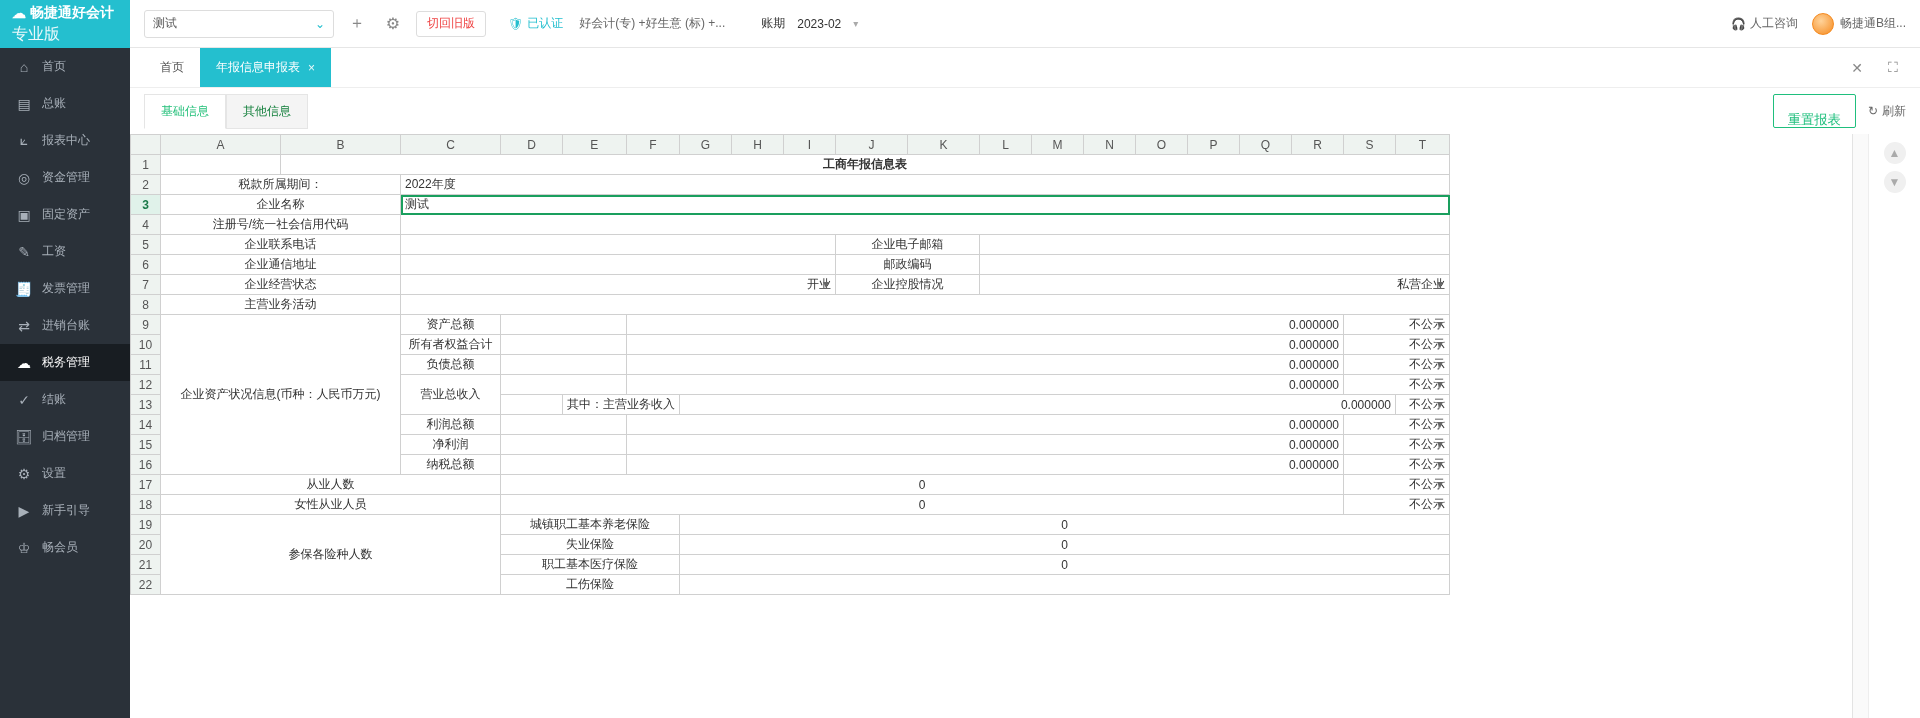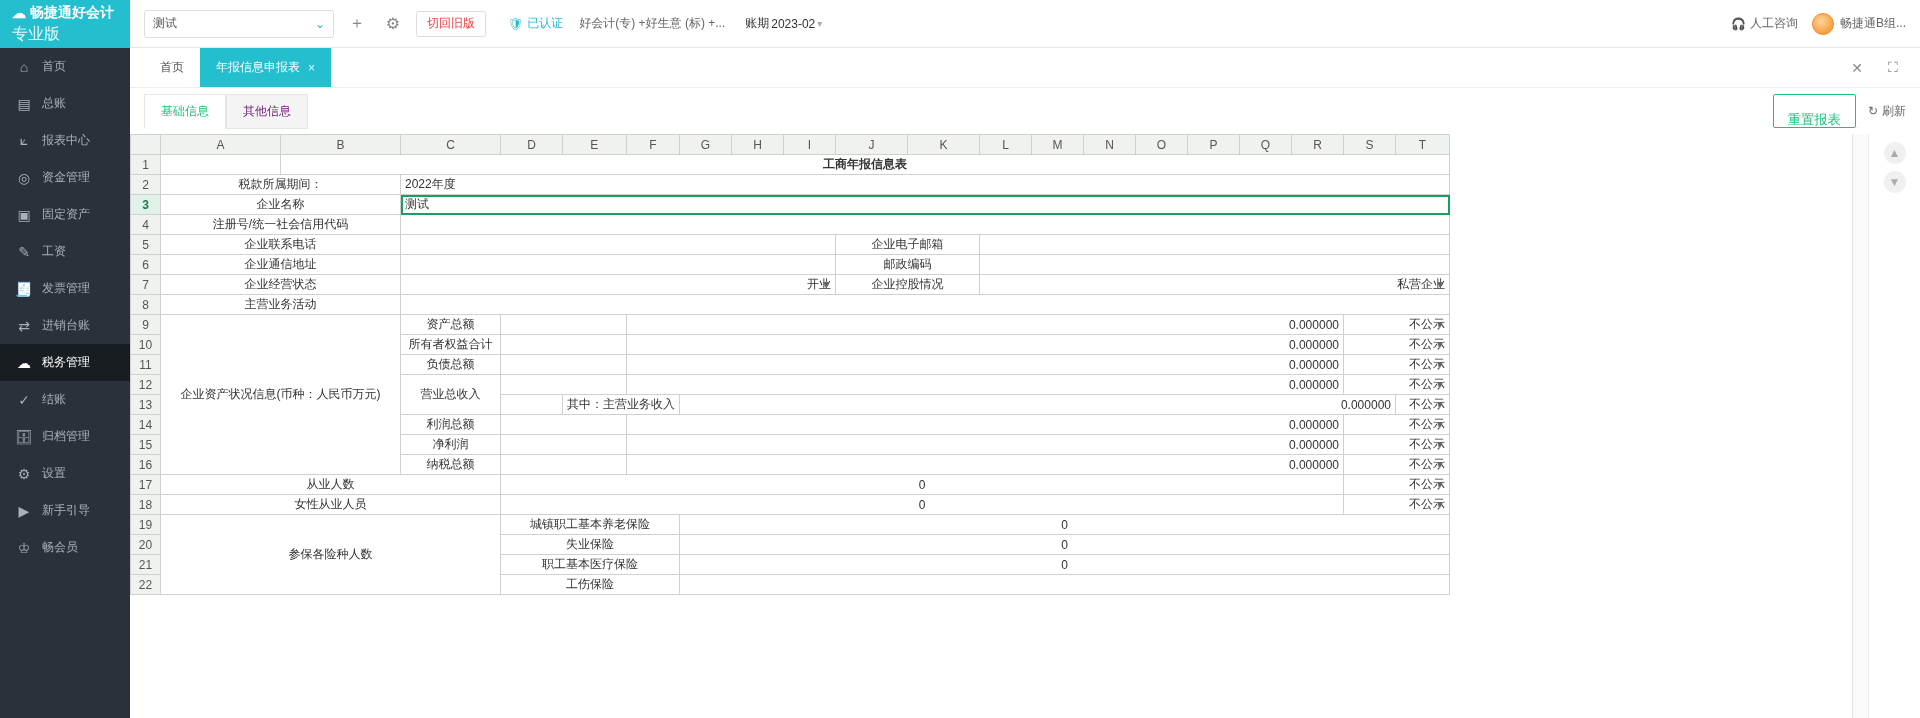--- a/index.html
+++ b/index.html
@@ -25,7 +25,7 @@
 .old-btn { border:1px solid #ddd; border-radius:3px; height:26px; padding:0 10px; display:flex; align-items:center; color:#ef4444; cursor:pointer; }
 .verified { color:#24bfcf; display:flex; align-items:center; gap:4px; margin-left:12px; }
 .plan-text { color:#666; margin-left:6px; }
-.period { margin-left:10px; color:#333; display:flex; align-items:center; gap:2px;text-align:center; }
+.period { margin-left:26px; color:#333; display:flex; align-items:center; gap:12px;text-align:center; }
 .period-chev { color:#aaa; cursor:pointer; font-size:10px; }
 .spacer { flex:1; }
 .top-right { display:flex; align-items:center; gap:14px; }

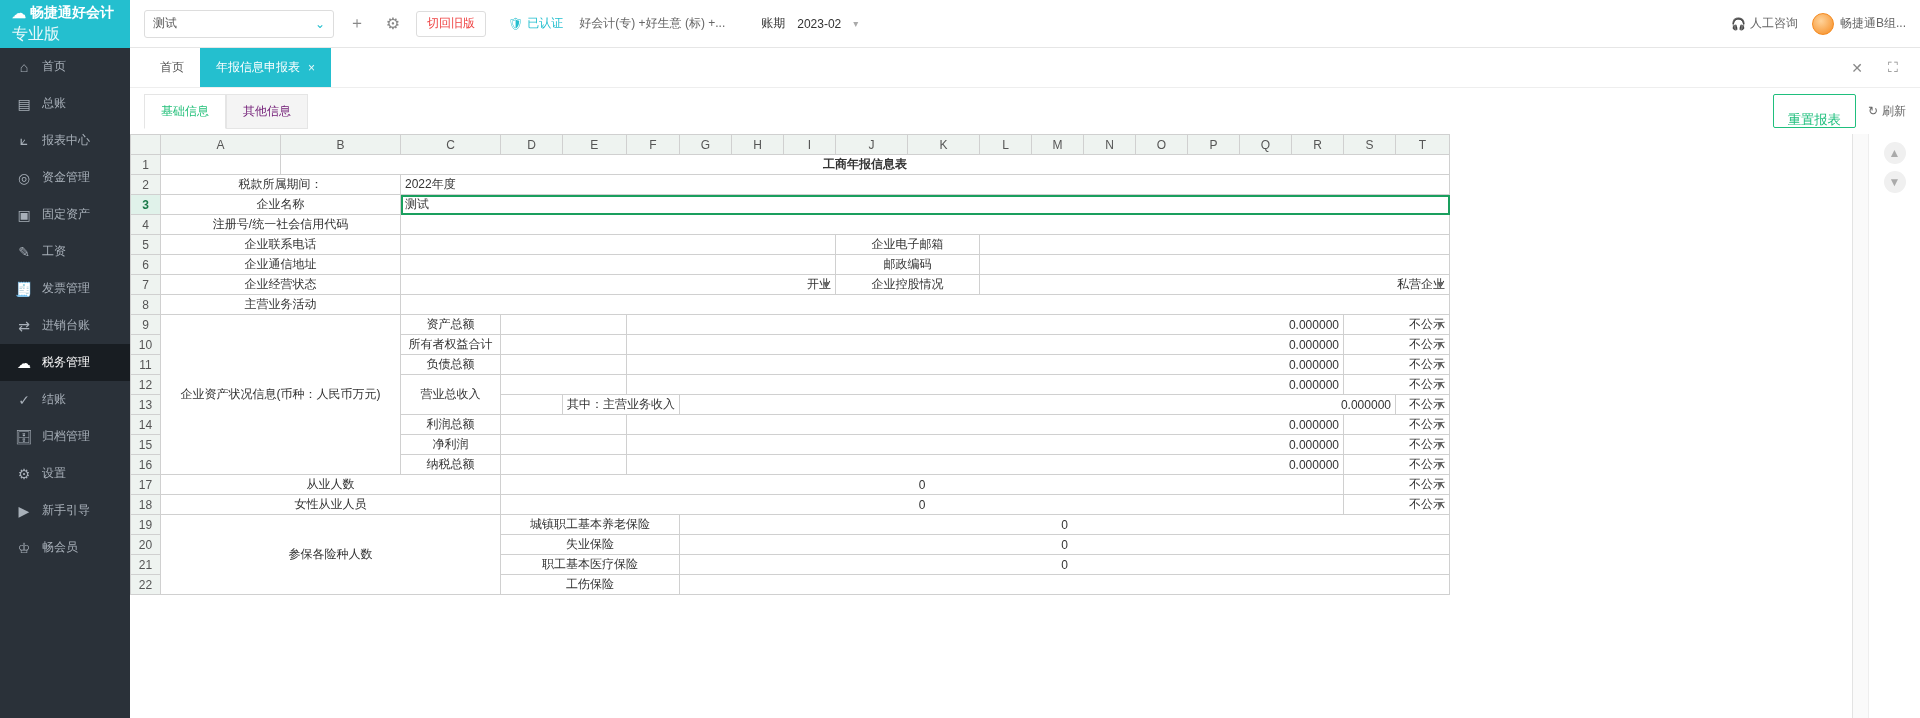--- a/index.html
+++ b/index.html
@@ -44,7 +44,7 @@
 
 .subbar { height:46px; display:flex; align-items:center; padding:0 14px; }
 .subtabs { display:flex; }
-.subtab { padding:8px 16px; border:1px solid #e5e5e5; background:#f4f4f4; color:#701a75; cursor:pointer; }
+.subtab { padding:8px 16px; border:1px solid #e5e5e5; background:#f4f4f4; color:#15803d; cursor:pointer; }
 .subtab.active { background:#fff; color:#24c07a; border-bottom:1px solid #fff; position:relative; z-index:1; }
 .subbar-right { margin-left:auto; display:flex; align-items:center; gap:12px; }
 .reset-btn { border:1px solid #1fbf7d; color:#1fbf7d; background:#fff; height:31px; padding:16px 14px; border-radius:2px; cursor:pointer; }

